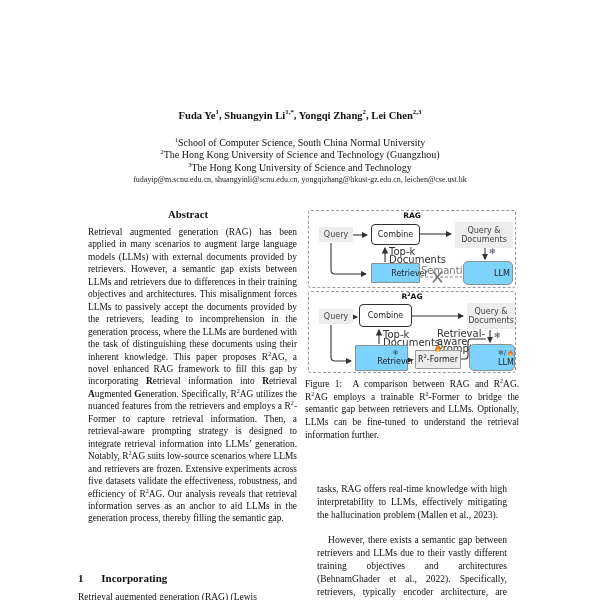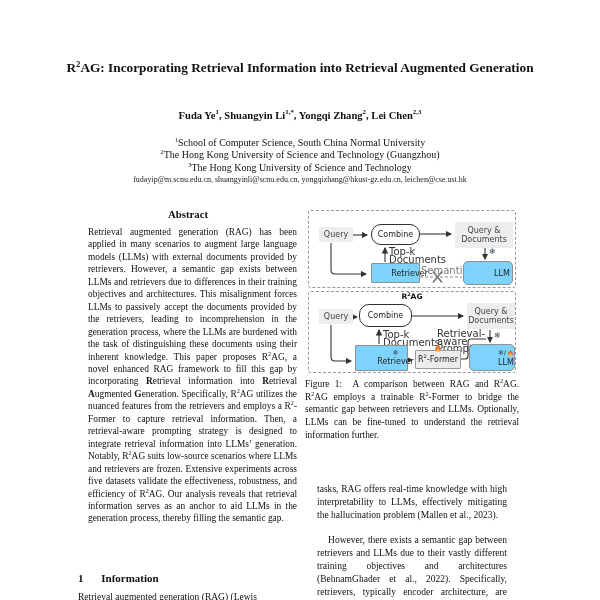--- a/index.html
+++ b/index.html
@@ -49,7 +49,6 @@
 
 <div id="page">
 
-  <div class="abs title">R<sup>2</sup>AG: Incorporating Retrieval Information into Retrieval Augmented Generation</div>
   <div class="abs authors">Fuda Ye<sup>1</sup>, Shuangyin Li<sup>1,*</sup>, Yongqi Zhang<sup>2</sup>, Lei Chen<sup>2,3</sup></div>
   <div class="abs affils">
     <div><sup>1</sup>School of Computer Science, South China Normal University</div>

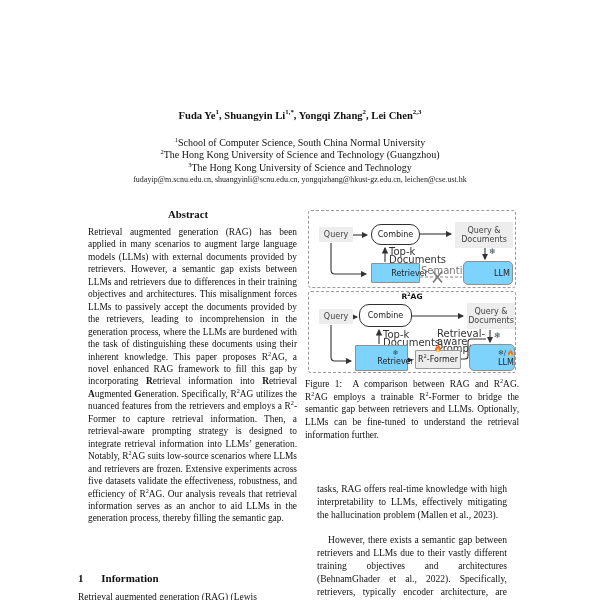--- a/index.html
+++ b/index.html
@@ -82,6 +82,7 @@
         <path d="M124,60.5 L133,71.5 M133,60.5 L124,71.5" stroke="#777" stroke-width="1.6" fill="none"></path>
         <line x1="176" y1="37" x2="176" y2="48" stroke="#333" stroke-width="1.1" marker-end="url(#a1)"></line>
       </svg>
+      <div class="ptitle">RAG</div>
       <div class="dbox soft" style="left:10px;top:16px;width:34px;height:15px;">Query</div>
       <div class="dbox combine" style="left:62px;top:13px;width:49px;height:21px;">Combine</div>
       <div class="dbox soft" style="left:146px;top:11px;width:58px;height:26px;">Query &amp;<br>Documents</div>

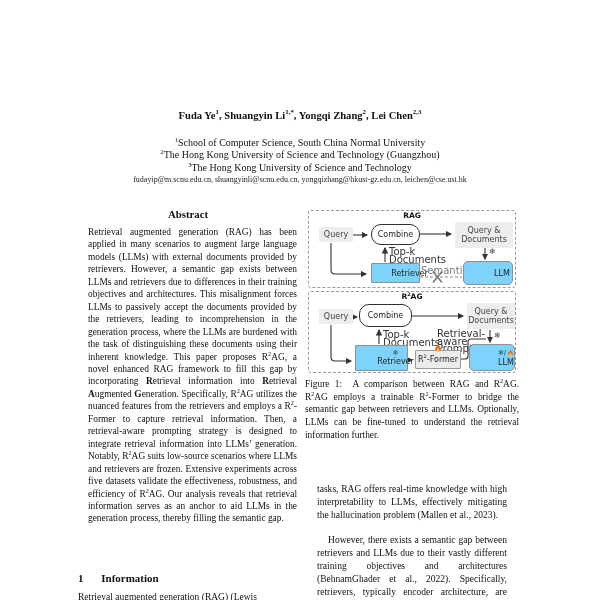--- a/index.html
+++ b/index.html
@@ -33,7 +33,7 @@
   .dbox{position:absolute;box-sizing:border-box;display:flex;align-items:center;justify-content:center;
         font-size:8px;color:#222;border-radius:1px;text-align:center;line-height:9px;}
   .soft{background:#ededed;color:#444;}
-  .combine{background:#fff;border:1.4px solid #303030;border-radius:10px;}
+  .combine{background:#fff;border:1.4px solid #303030;border-radius:4px;}
   .gray{background:#7dd3fc;border:1px solid #8f8f8f;padding-left:28px;}
   .lite{background:#ececec;border:1px solid #9a9a9a;}
   .lbl{position:absolute;font-size:10px;line-height:7.6px;color:#333;}

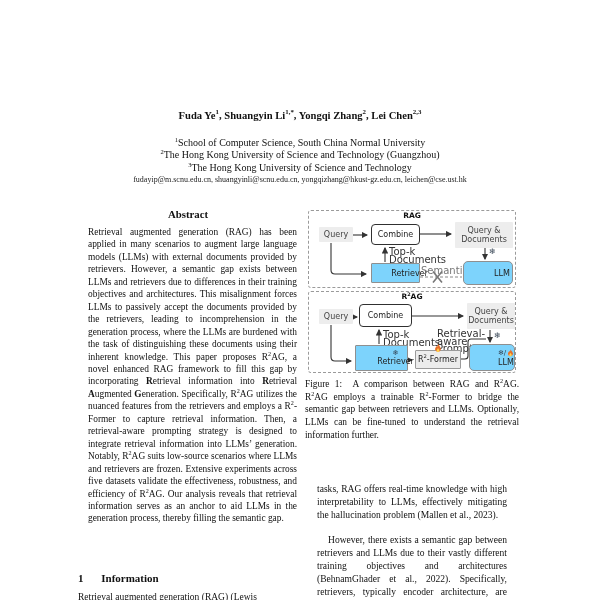--- a/index.html
+++ b/index.html
@@ -61,7 +61,7 @@
   <div class="abs abs-body">Retrieval augmented generation (RAG) has been applied in many scenarios to augment large language models (LLMs) with external documents provided by retrievers. However, a semantic gap exists between LLMs and retrievers due to differences in their training objectives and architectures. This misalignment forces LLMs to passively accept the documents provided by the retrievers, leading to incomprehension in the generation process, where the LLMs are burdened with the task of distinguishing these documents using their inherent knowledge. This paper proposes R<sup>2</sup>AG, a novel enhanced RAG framework to fill this gap by incorporating <b>R</b>etrieval information into <b>R</b>etrieval <b>A</b>ugmented <b>G</b>eneration. Specifically, R<sup>2</sup>AG utilizes the nuanced features from the retrievers and employs a R<sup>2</sup>-Former to capture retrieval information. Then, a retrieval-aware prompting strategy is designed to integrate retrieval information into LLMs’ generation. Notably, R<sup>2</sup>AG suits low-source scenarios where LLMs and retrievers are frozen. Extensive experiments across five datasets validate the effectiveness, robustness, and efficiency of R<sup>2</sup>AG. Our analysis reveals that retrieval information serves as an anchor to aid LLMs in the generation process, thereby filling the semantic gap.</div>
   <div class="abs intro-head">
     <span class="num">1</span>
-    <span class="ttl">Information</span>
+    <span class="ttl">Incorporating</span>
   </div>
   <div class="abs intro-partial">Retrieval augmented generation (RAG) (Lewis</div>
 

